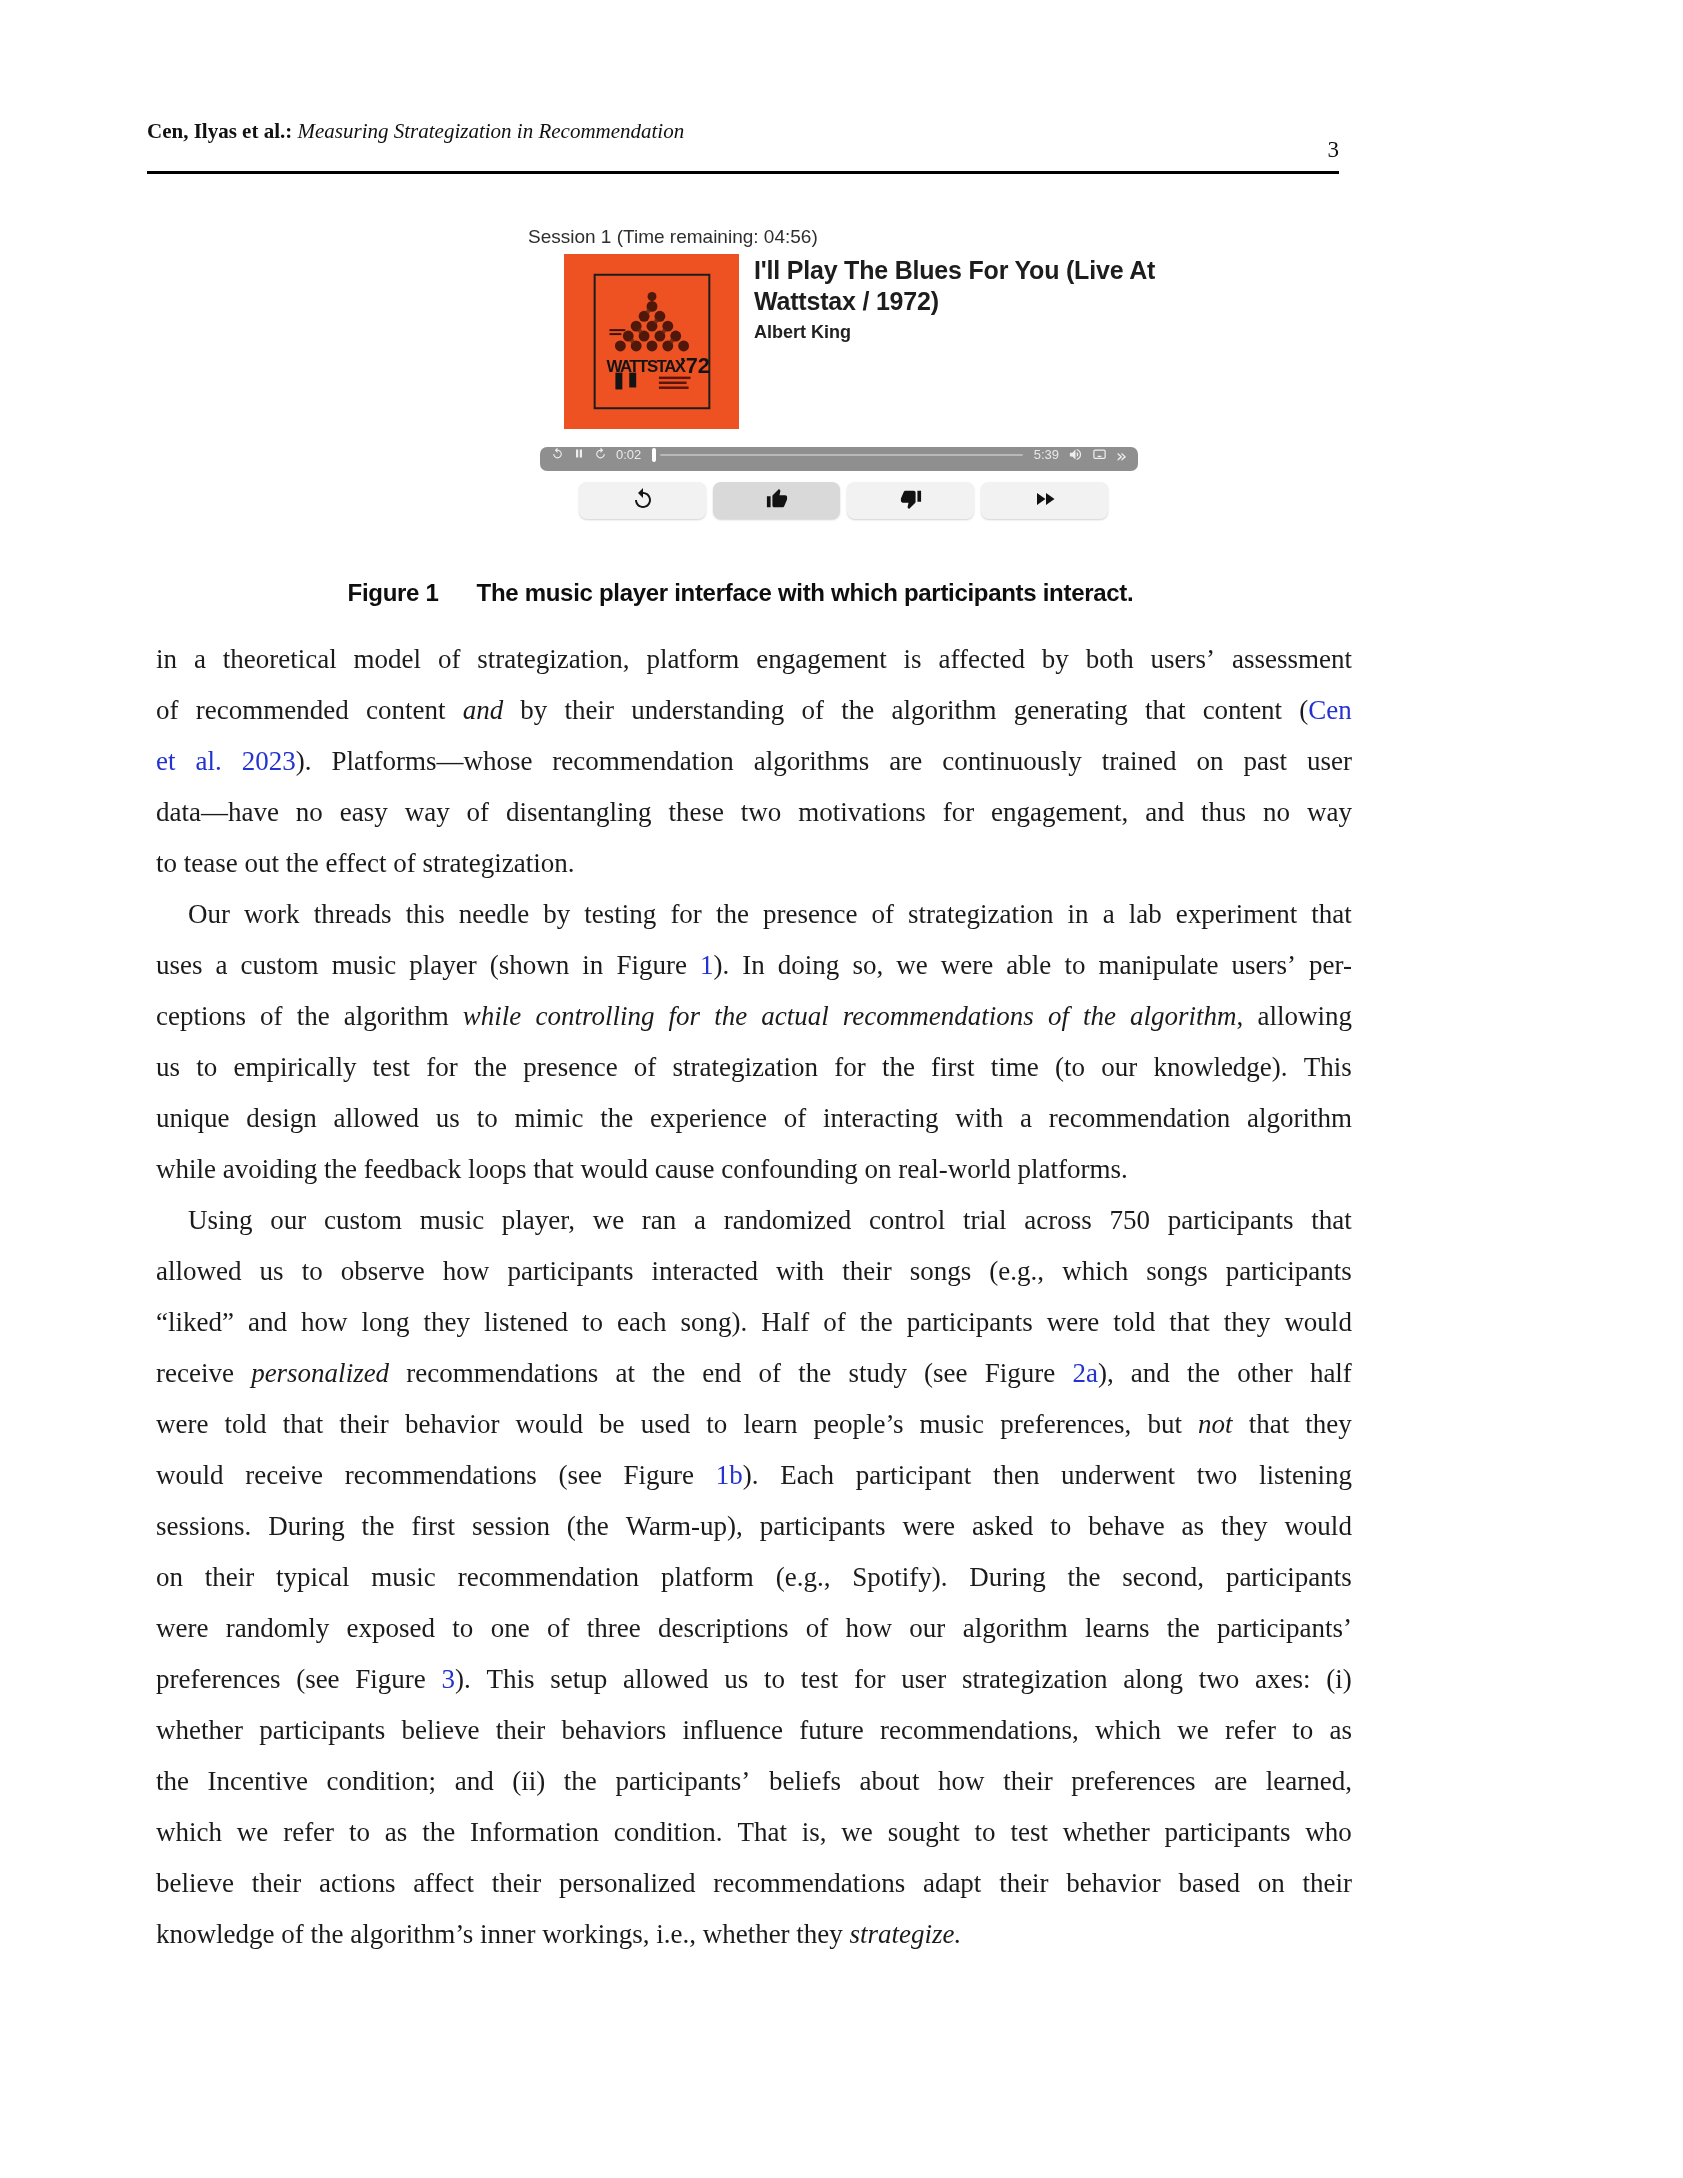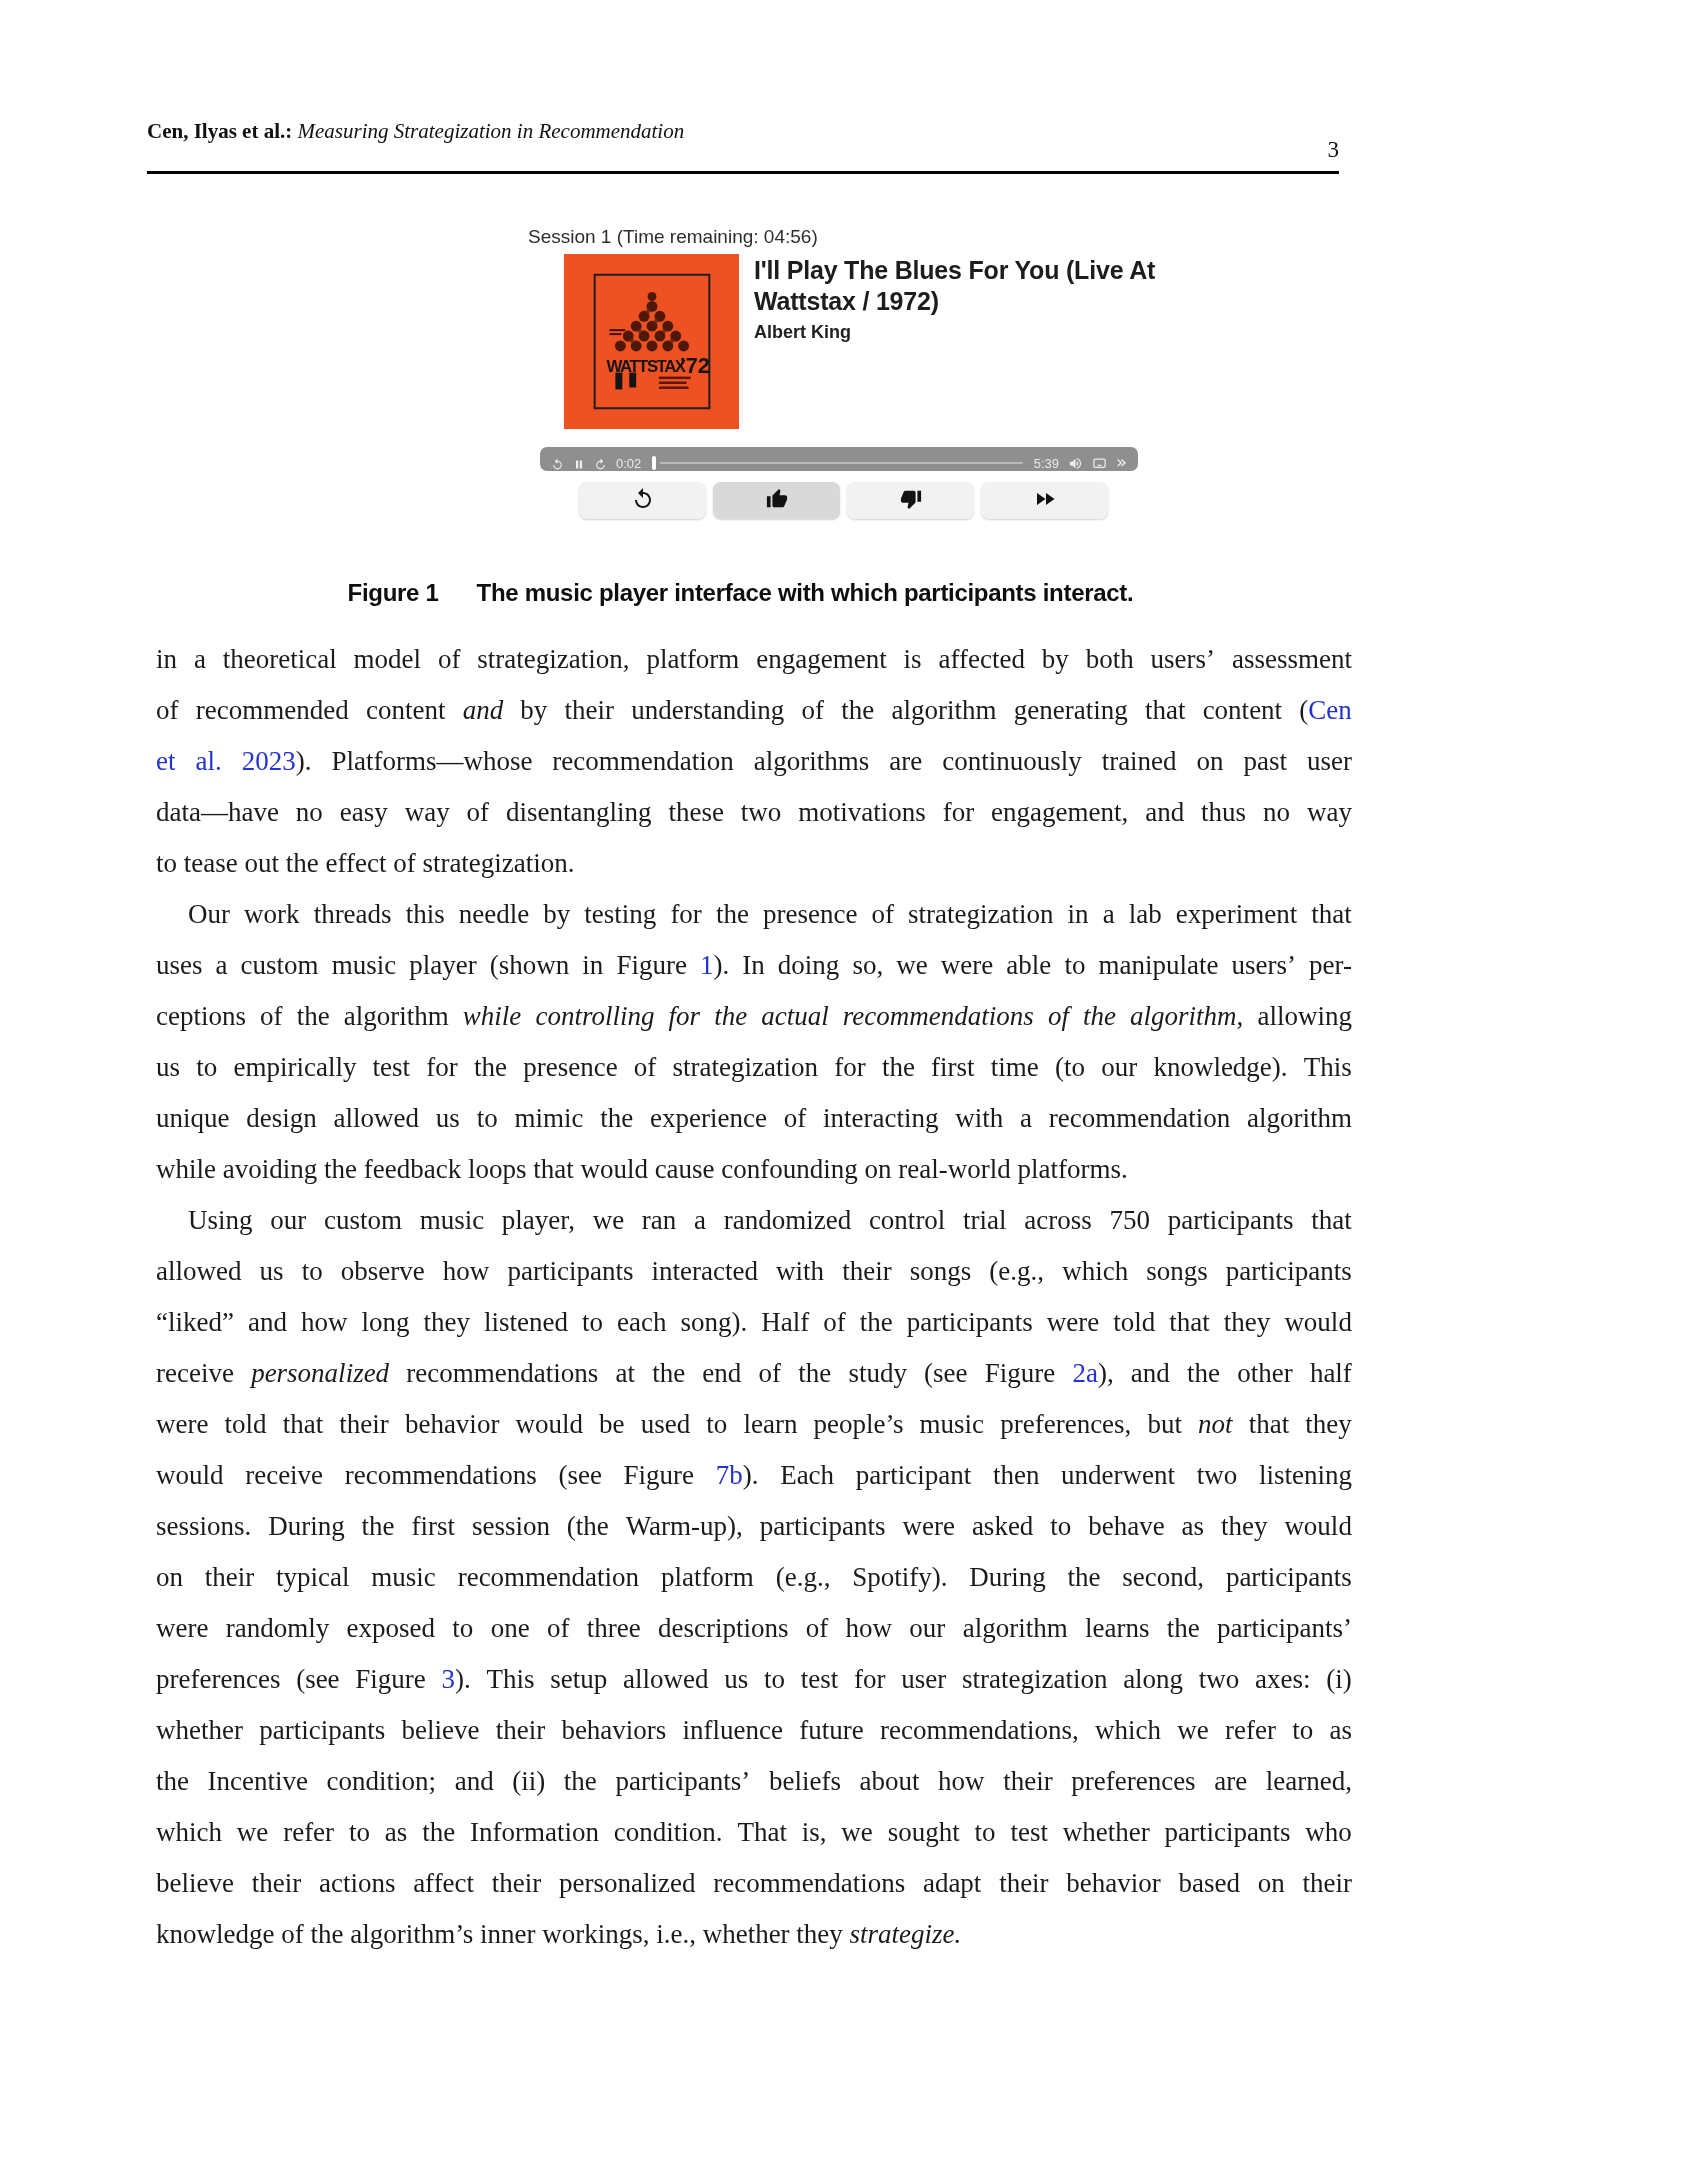--- a/index.html
+++ b/index.html
@@ -23,7 +23,7 @@
           font-weight:bold;font-size:18px;color:#212121;}
 
   .playerbar{position:absolute;left:540px;top:447px;width:598px;height:24px;background:#8f8f8f;
-             border-radius:7px;display:flex;align-items:flex-end;padding:0 11px;box-sizing:border-box;
+             border-radius:7px;display:flex;align-items:flex-start;padding:0 11px;box-sizing:border-box;
              gap:9px;font-family:"Liberation Sans",sans-serif;}
   .playerbar .bicon{display:flex;align-items:center;justify-content:center;}
   .ptime{font-size:13px;color:#e9e9e9;white-space:nowrap;}

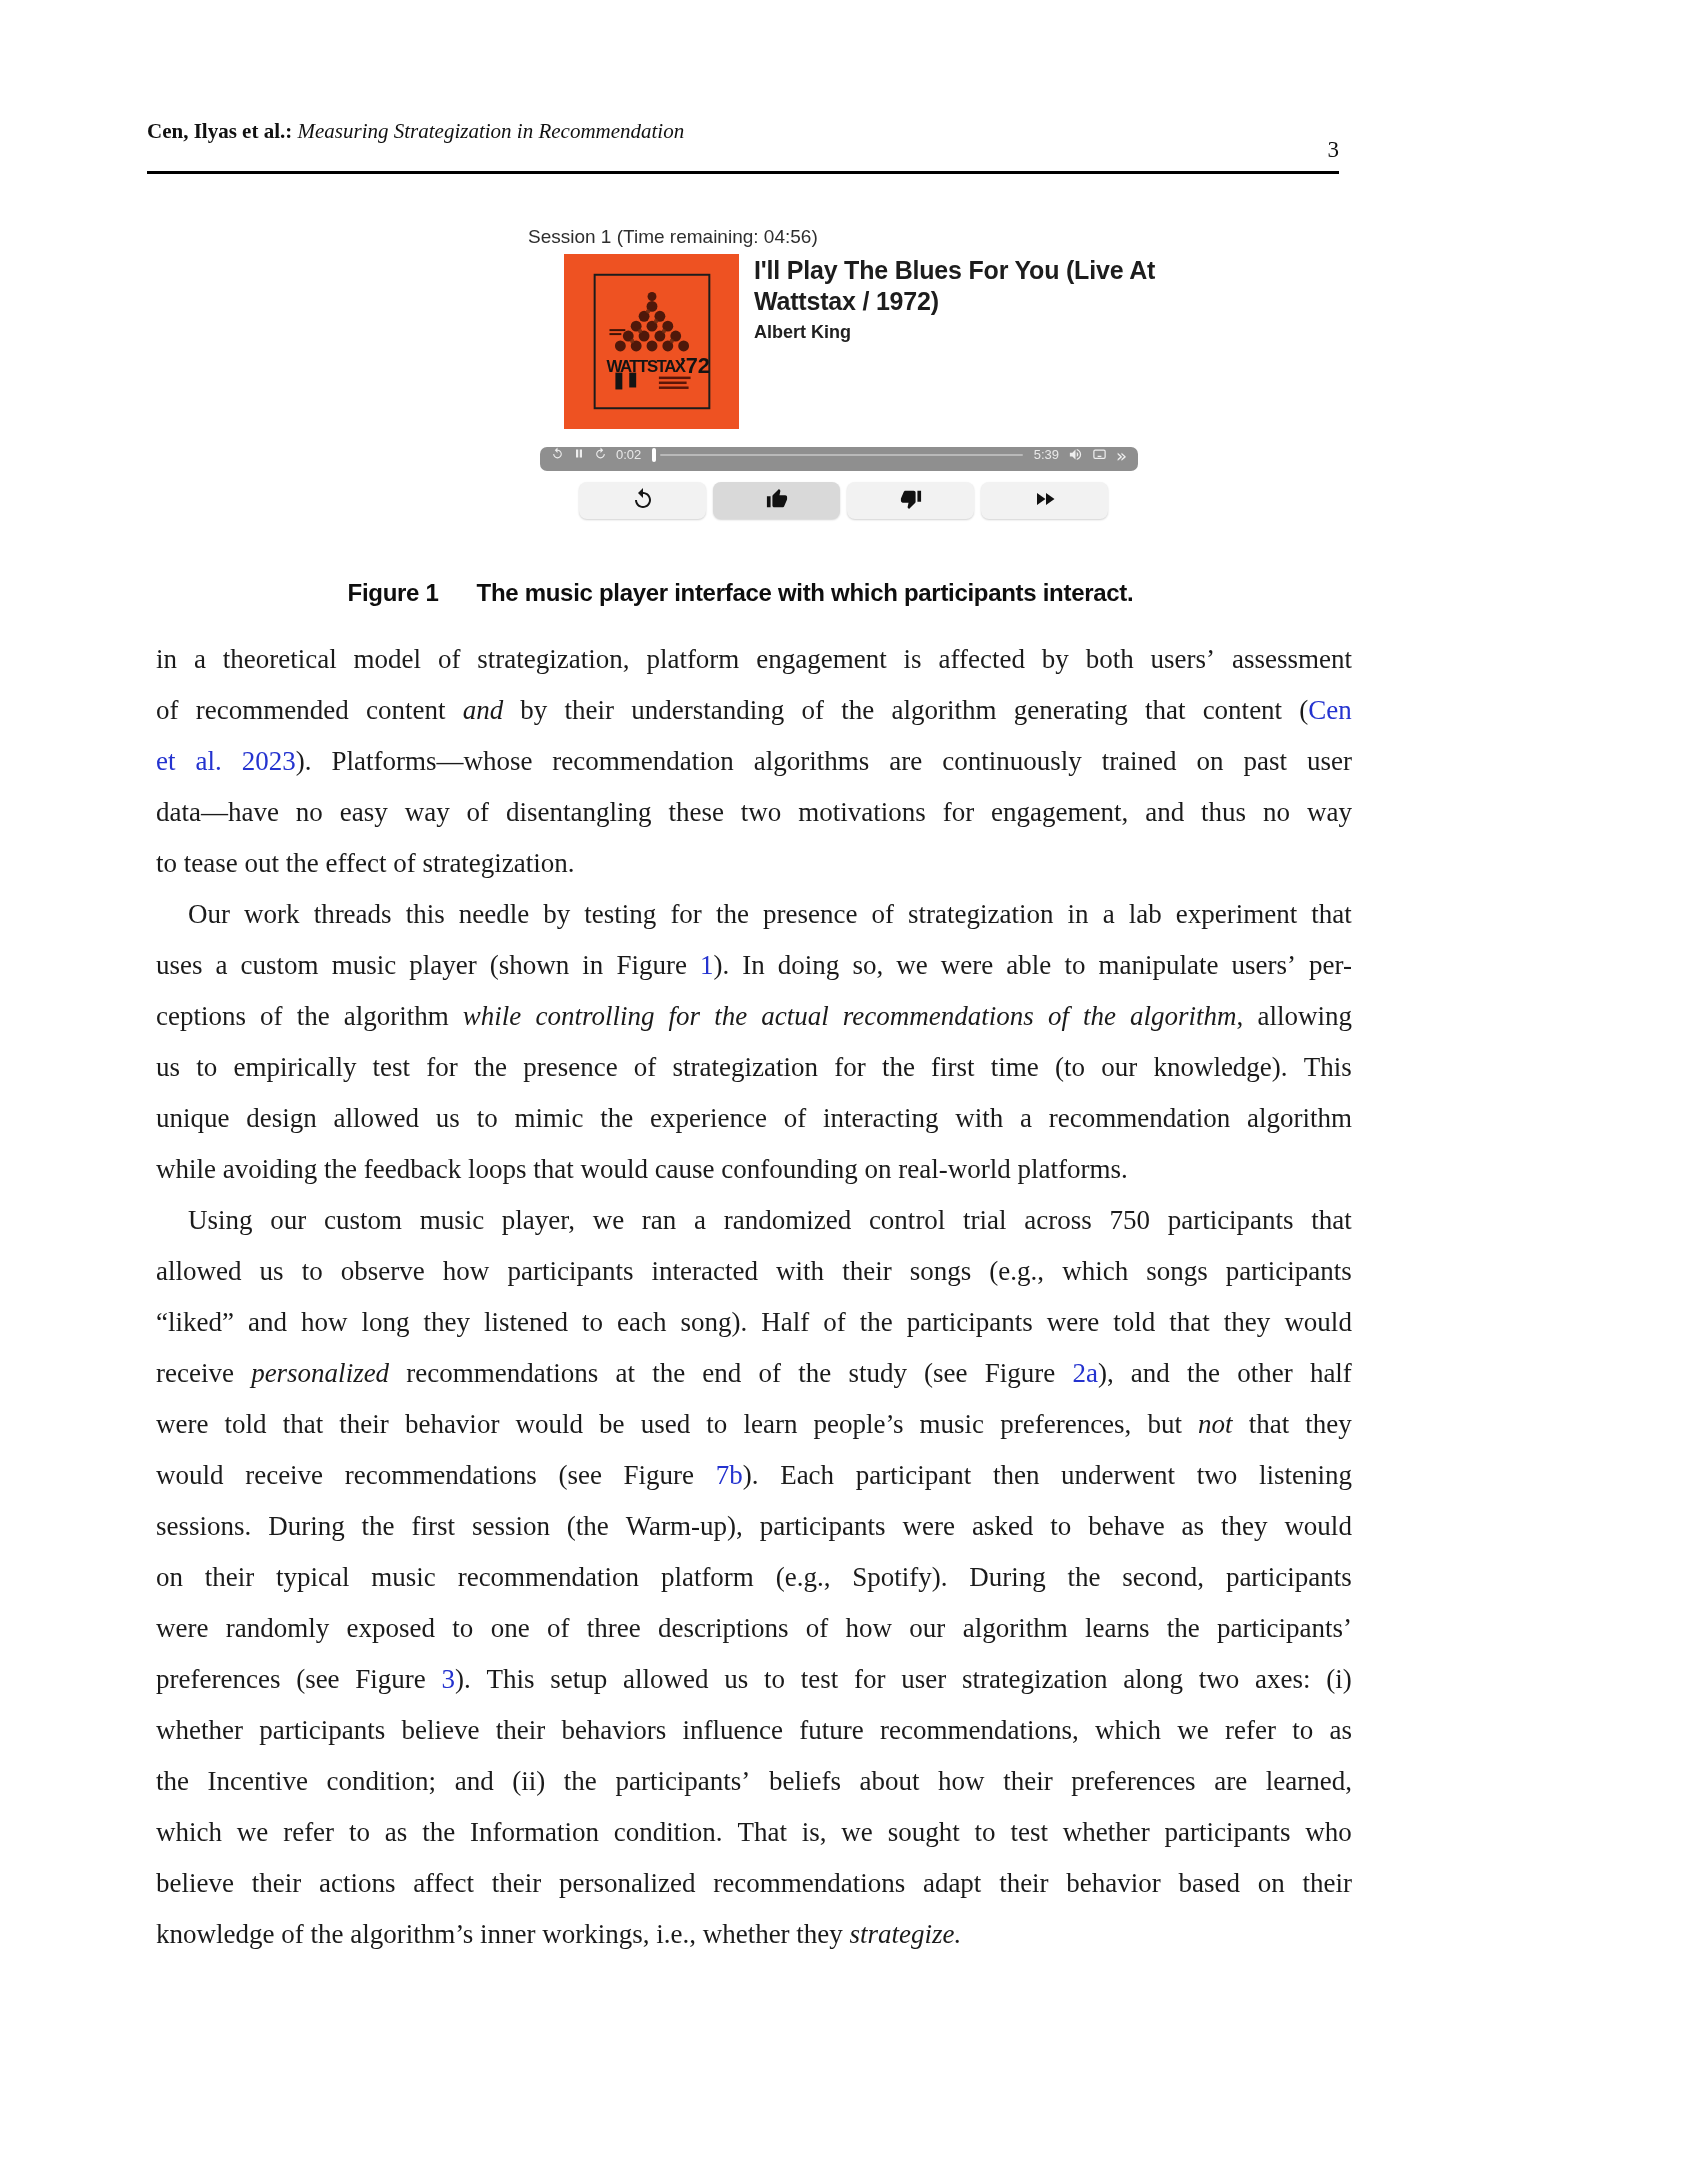--- a/index.html
+++ b/index.html
@@ -438,7 +438,7 @@
         <span class="w"><span>recommendations</span></span>
         <span class="w"><span>(see</span></span>
         <span class="w"><span>Figure</span></span>
-        <span class="w"><span class="lk">7b</span><span>).</span></span>
+        <span class="w"><span class="lk">1b</span><span>).</span></span>
         <span class="w"><span>Each</span></span>
         <span class="w"><span>participant</span></span>
         <span class="w"><span>then</span></span>

